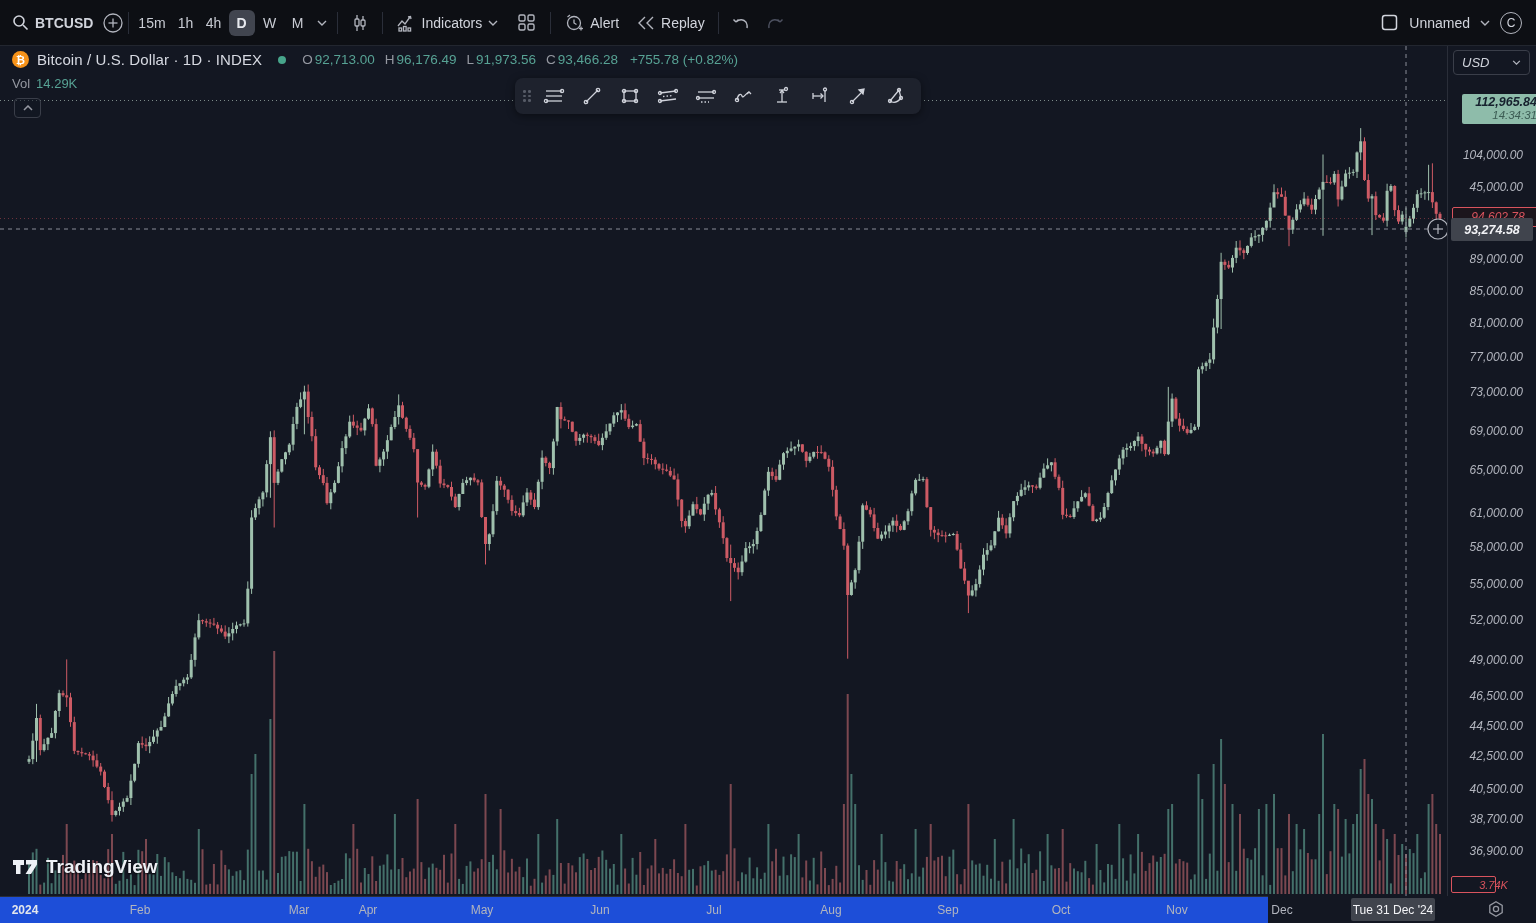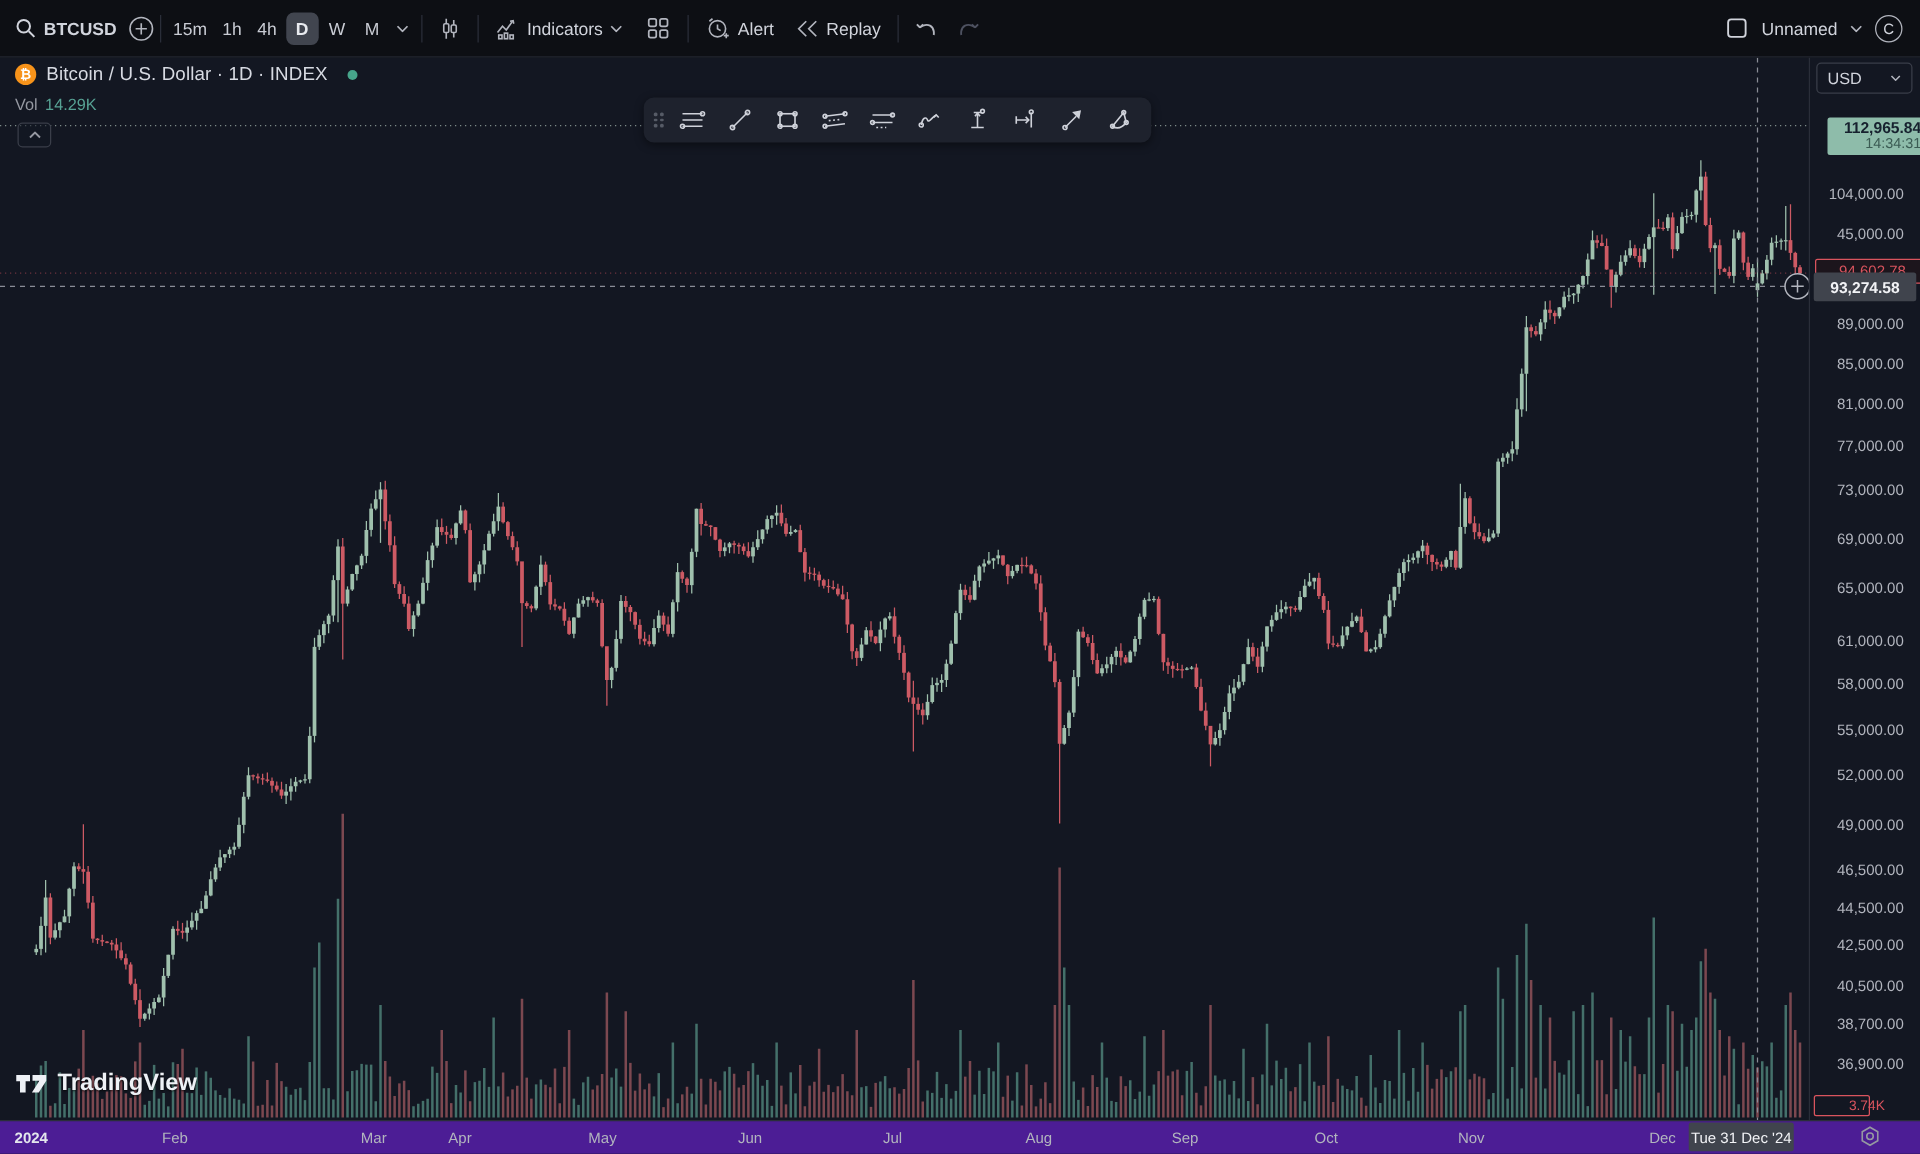--- a/index.html
+++ b/index.html
@@ -1336,6 +1336,13 @@
     <div id="btc-logo">₿</div>
     <div id="symbol-title">Bitcoin / U.S. Dollar · 1D · INDEX</div>
     <div id="status-dot"></div>
+    <div id="ohlc">
+        <span><span class="k">O</span><span class="v">92,713.00</span></span>
+        <span><span class="k">H</span><span class="v">96,176.49</span></span>
+        <span><span class="k">L</span><span class="v">91,973.56</span></span>
+        <span><span class="k">C</span><span class="v">93,466.28</span></span>
+        <span class="v">+755.78 (+0.82%)</span>
+      </div>
   </div>
   <div id="vol-row">
     <span>Vol</span><span class="v">14.29K</span>

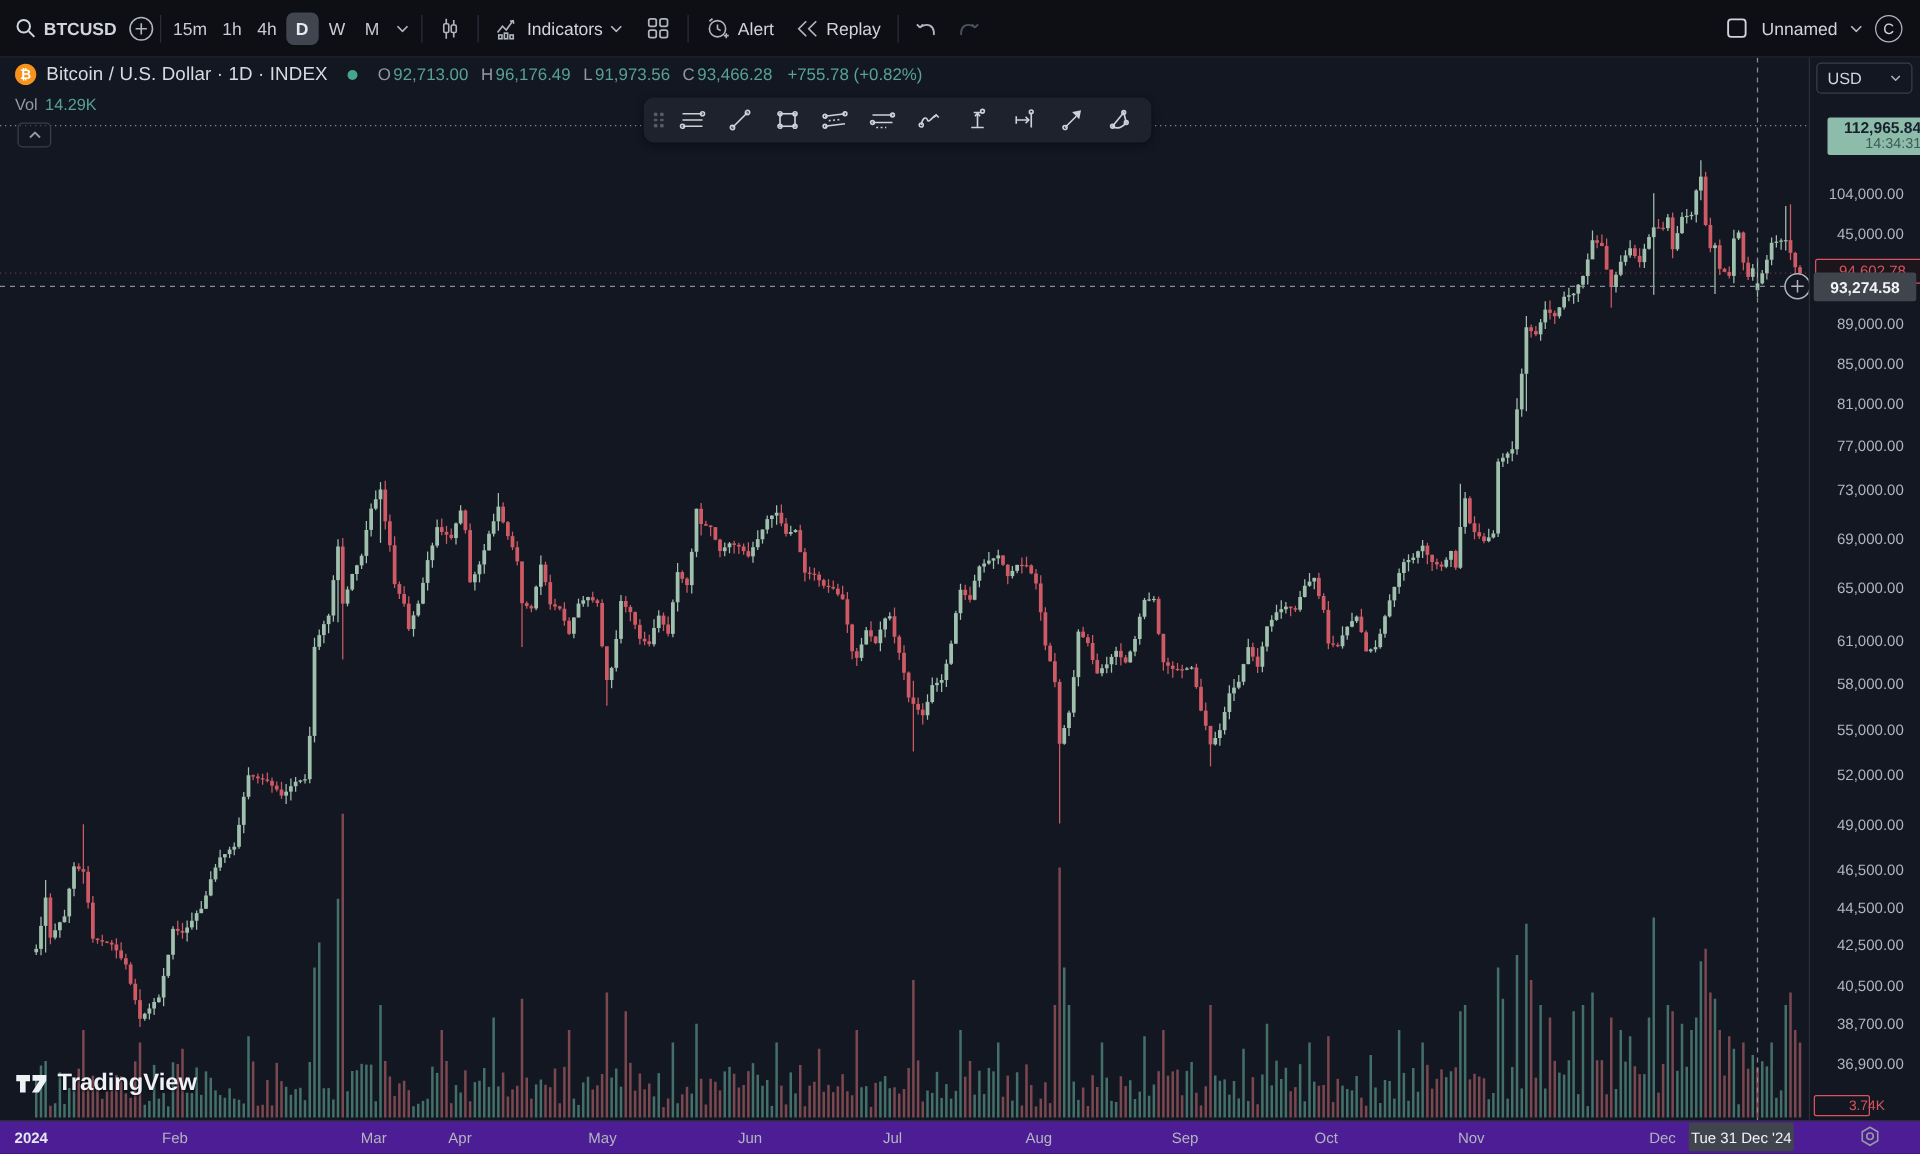--- a/index.html
+++ b/index.html
@@ -49,7 +49,7 @@
 
   
   #price-axis{position:absolute;left:1447px;top:46px;width:89px;height:850px;background:#131722;
-    border-left:1px solid #2a2e39;z-index:20;color:#b2b5be;font-size:12px;}
+    border-left:1px solid #2a2e39;z-index:20;color:#b2b5be;font-size:12px;font-style:italic;}
   .ylab{position:absolute;right:13px;white-space:nowrap;}
   #usd-btn{position:absolute;left:5px;top:4px;width:77px;height:25px;border:1px solid #3a3e49;border-radius:4px;
     color:#d1d4dc;font-size:13px;display:flex;align-items:center;justify-content:space-between;padding:0 8px;}

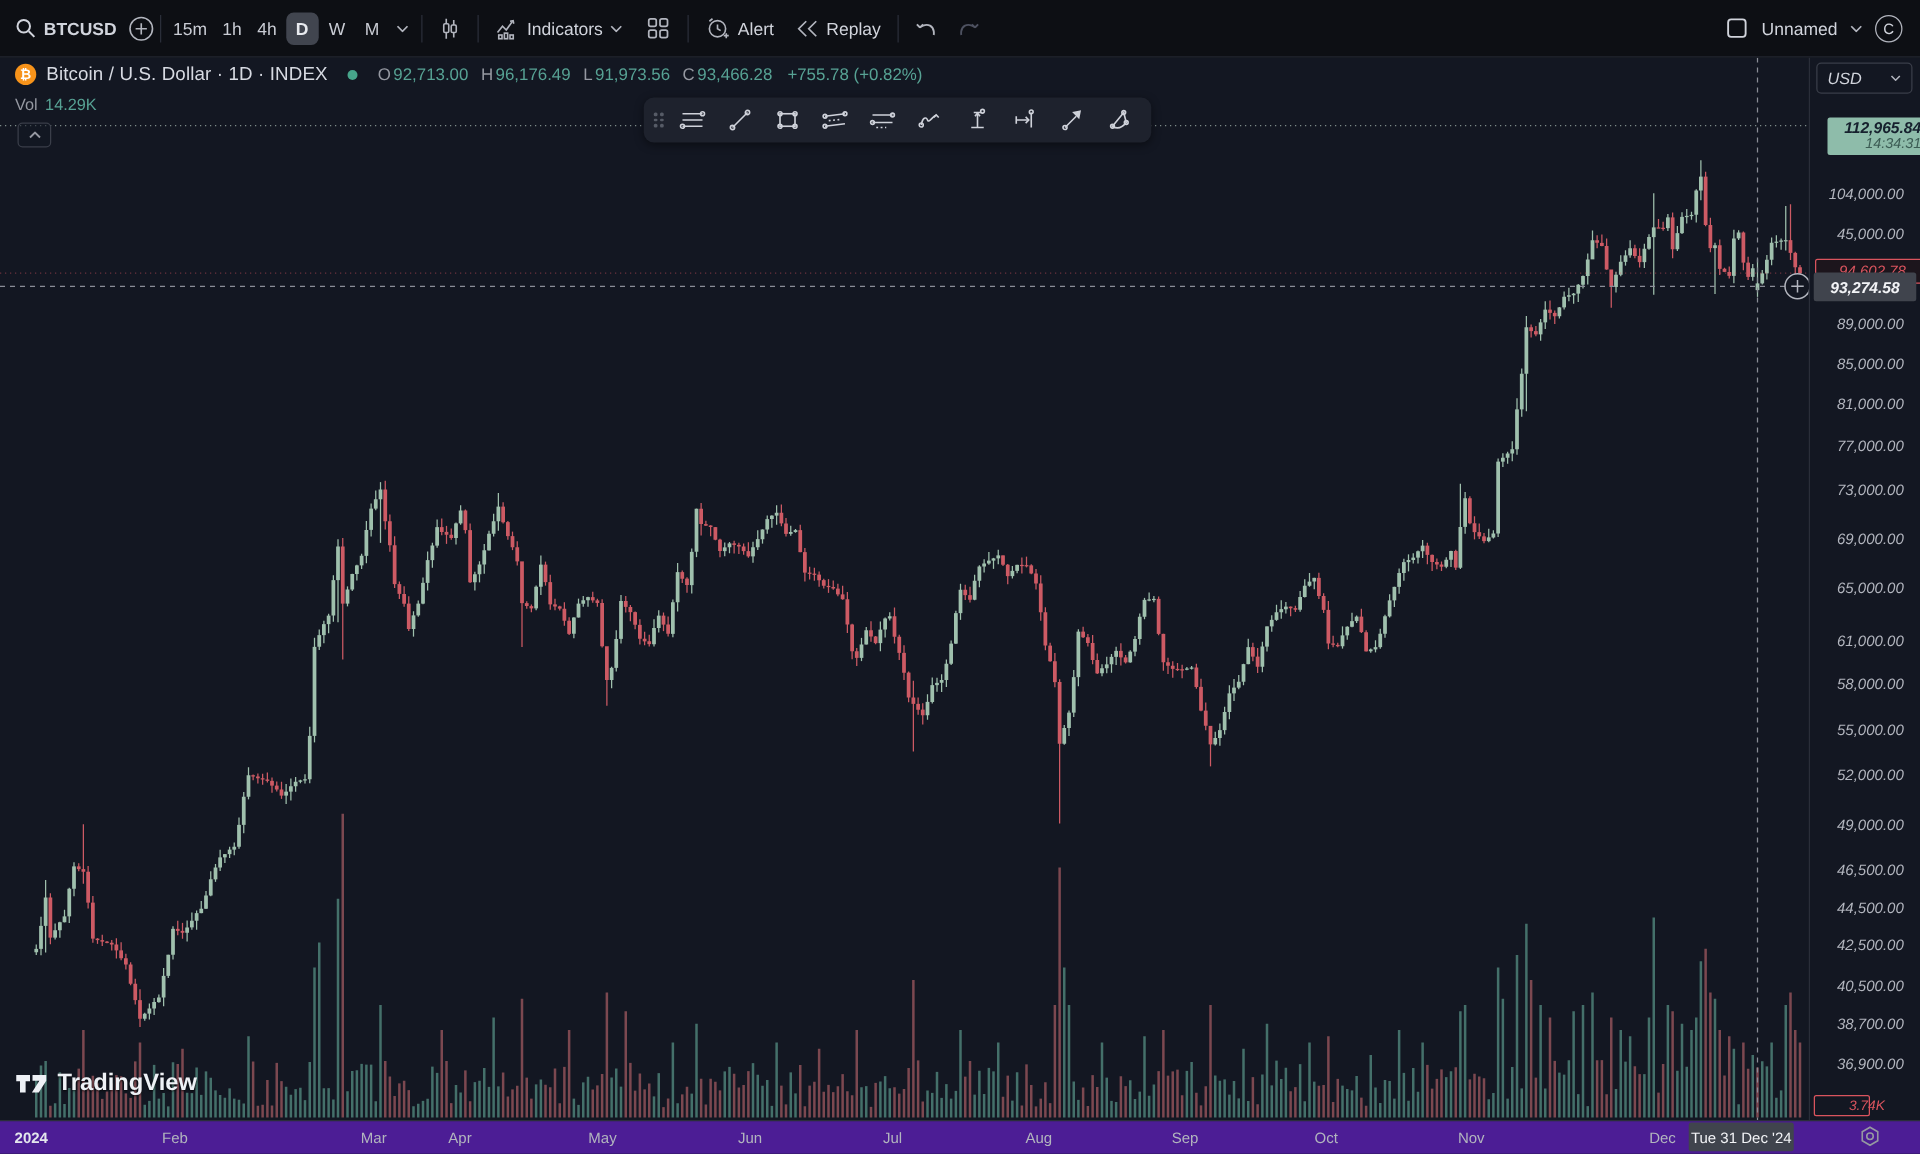--- a/index.html
+++ b/index.html
@@ -65,7 +65,7 @@
     background:#131722;color:#d9545e;font-size:11px;display:flex;align-items:center;justify-content:center;z-index:2;padding-left:40px;}
 
   
-  #time-axis{position:absolute;left:0;top:896px;width:1536px;height:27px;background:#4c1d95;border-top:1px solid #2a2e39;
+  #time-axis{position:absolute;left:0;top:896px;width:1268px;height:27px;background:#1d4ed8;border-top:1px solid #2a2e39;
     color:#b2b5be;font-size:12px;z-index:20;}
   .mlab{position:absolute;top:6px;transform:translateX(-50%);}
   .mlab.year{color:#e3e6ec;font-weight:700;}

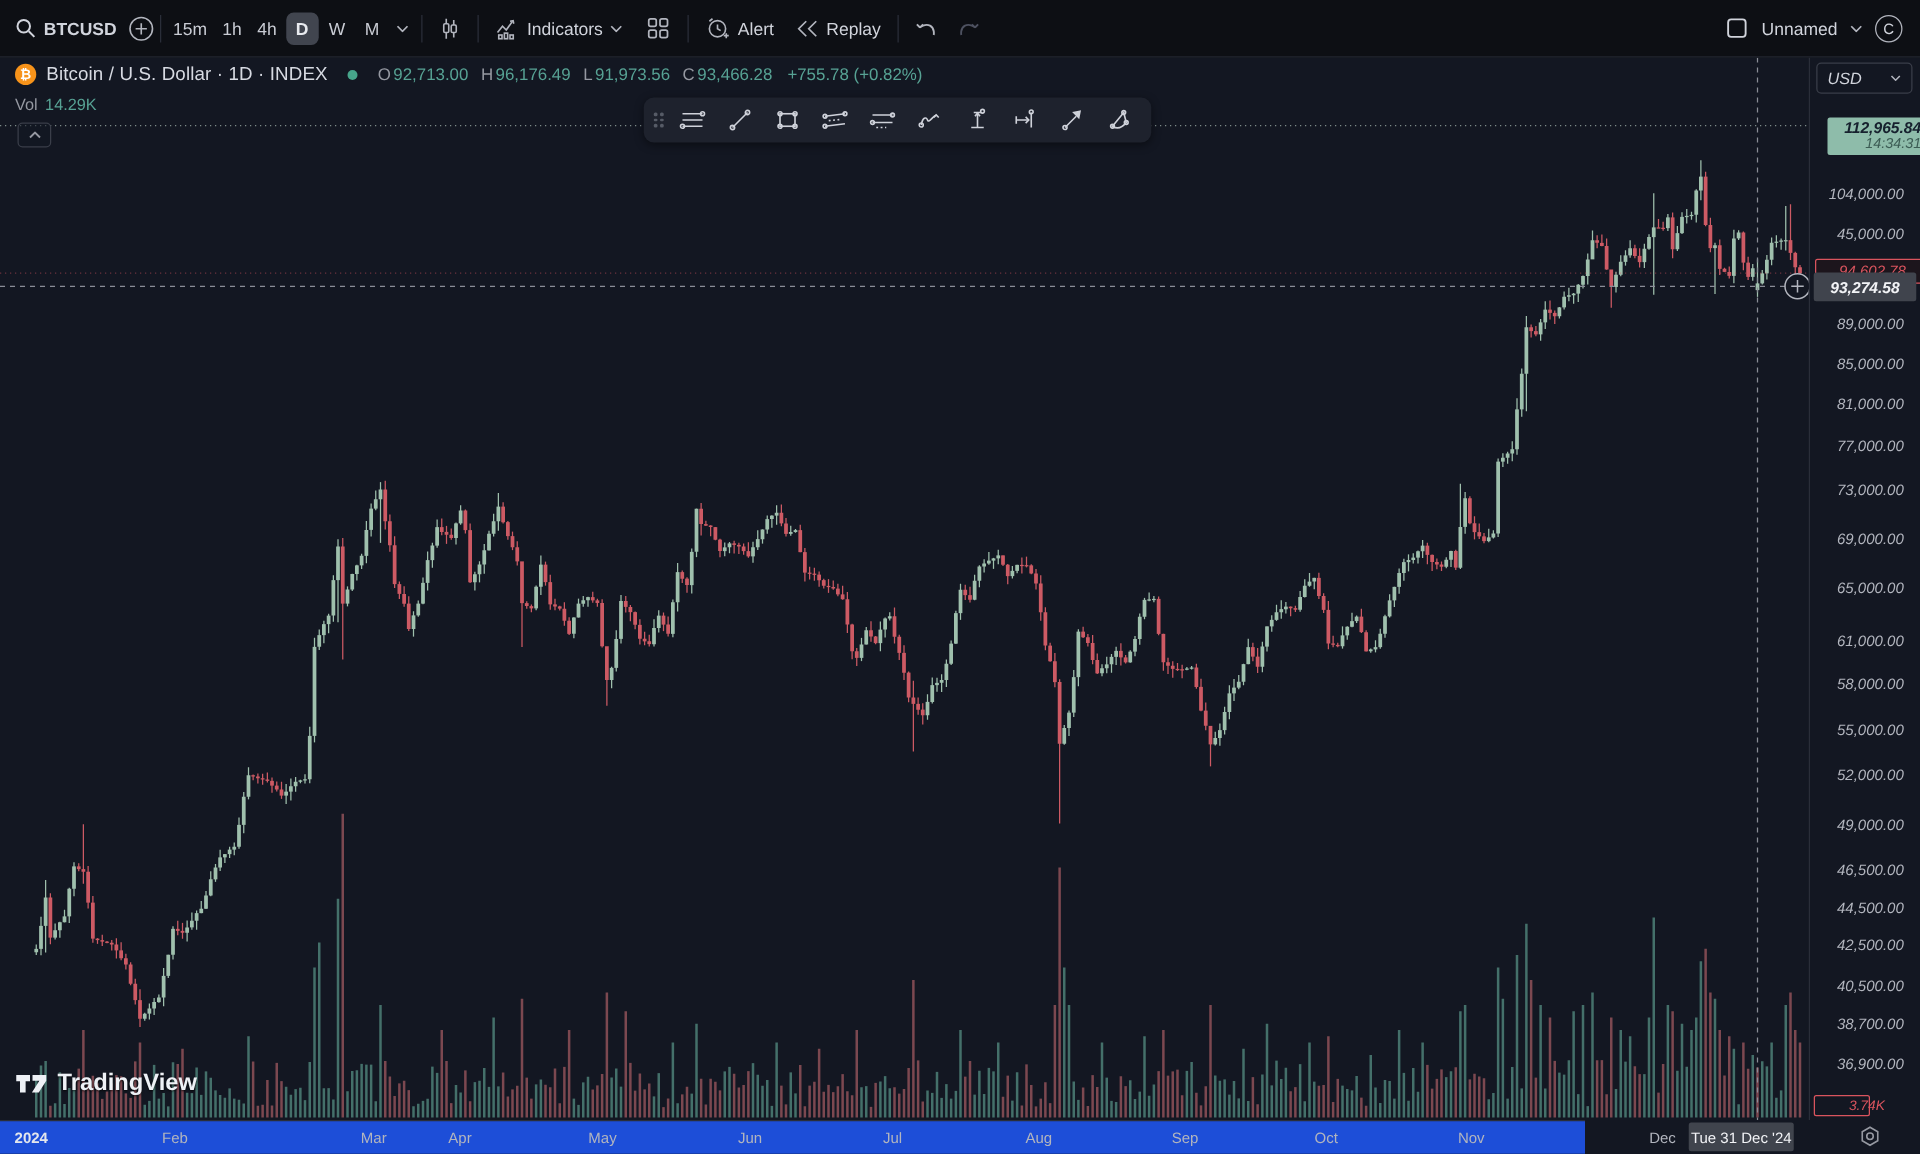--- a/index.html
+++ b/index.html
@@ -1509,7 +1509,7 @@
       <div class="mlab" style="left: 948px;">Sep</div>
       <div class="mlab" style="left: 1061px;">Oct</div>
       <div class="mlab" style="left: 1177px;">Nov</div>
-      <div class="mlab" style="left: 1330px;">Dec</div>
+      <div class="mlab" style="left: 1282px;">Dec</div>
     </div>
   <div id="cross-time-label">Tue 31 Dec '24</div>
   <span id="tz-settings">

